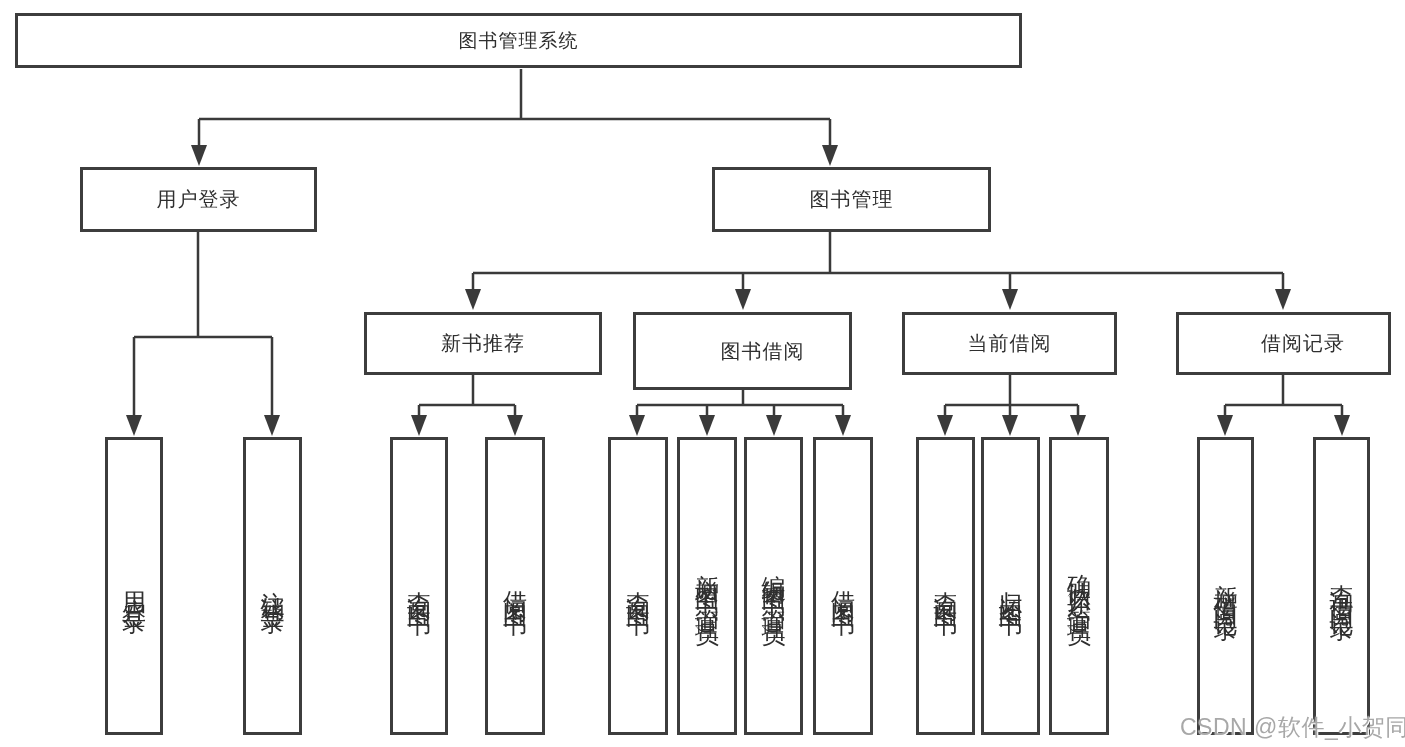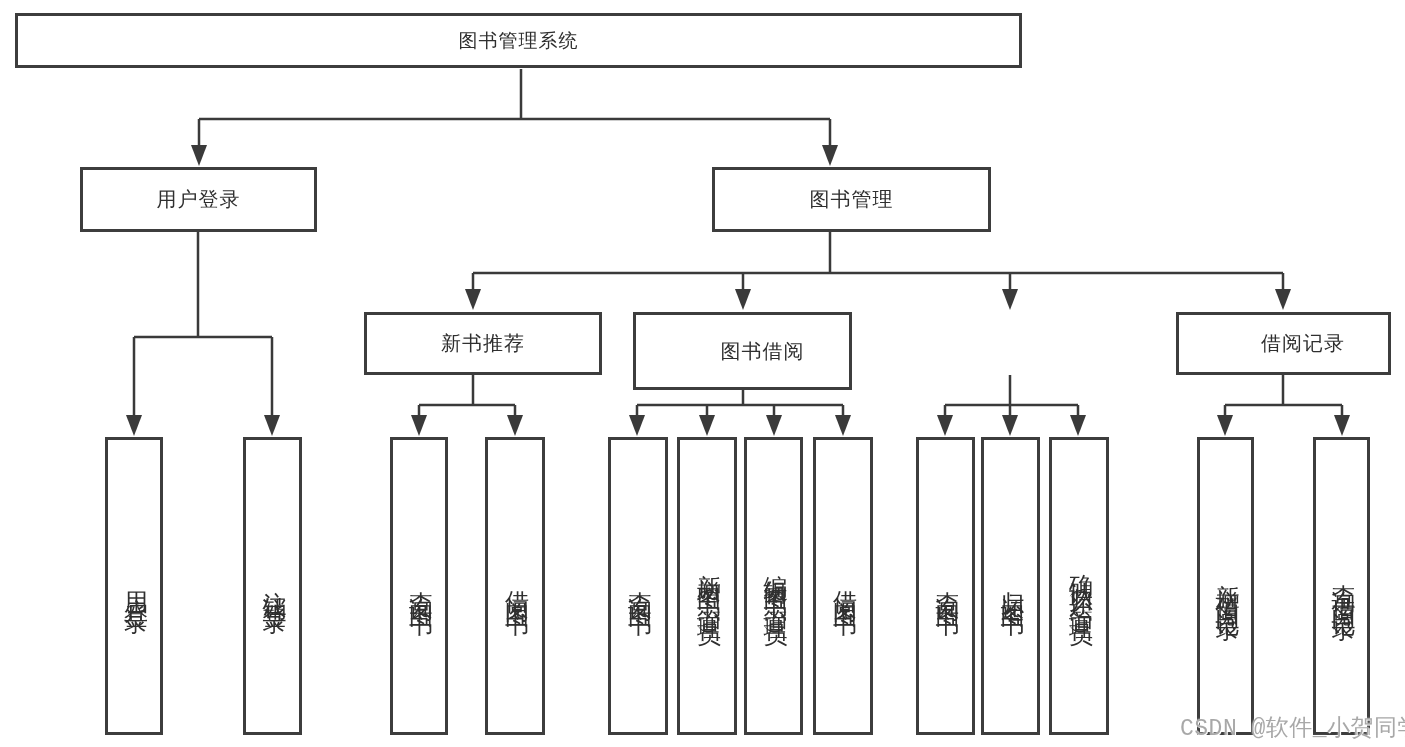--- a/index.html
+++ b/index.html
@@ -10,7 +10,7 @@
   .canvas{
     position:relative; width:1405px; height:747px;
     background:var(--background,#fff); overflow:hidden;
-    font-family:Liberation Mono, monospace;
+    font-family:Liberation Sans, sans-serif;
   }
   .connectors{position:absolute;left:0;top:0;}
   .node{

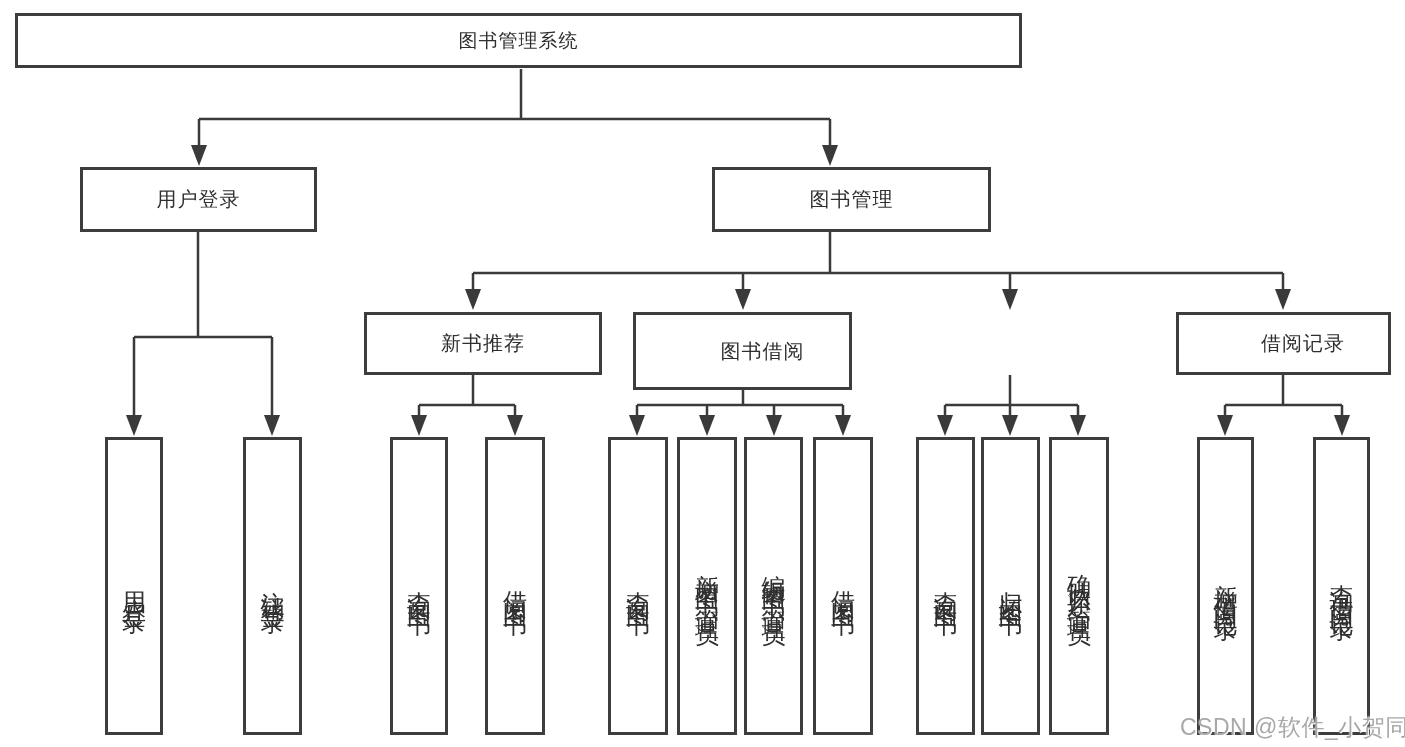--- a/index.html
+++ b/index.html
@@ -89,6 +89,7 @@
 
   <div class="node" style="left:364px; top:312px; width:238px; height:63px;">新书推荐</div>
   <div class="node" style="left:633px; top:312px; width:219px; height:78px;padding-left:40px;">图书借阅</div>
+  <div class="node" style="left:902px; top:312px; width:215px; height:63px;">当前借阅</div>
   <div class="node" style="left:1176px; top:312px; width:215px; height:63px;padding-left:39px;">借阅记录</div>
 
   <div class="leaf" style="left:105px; top:437px; width:58px; height:298px;">

